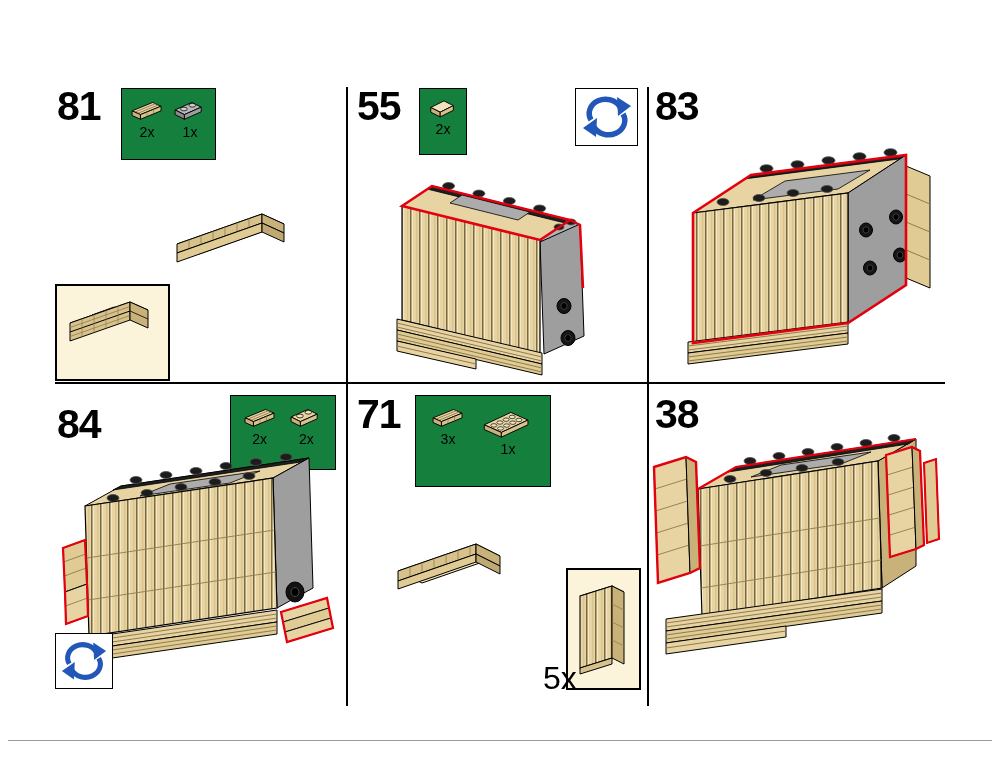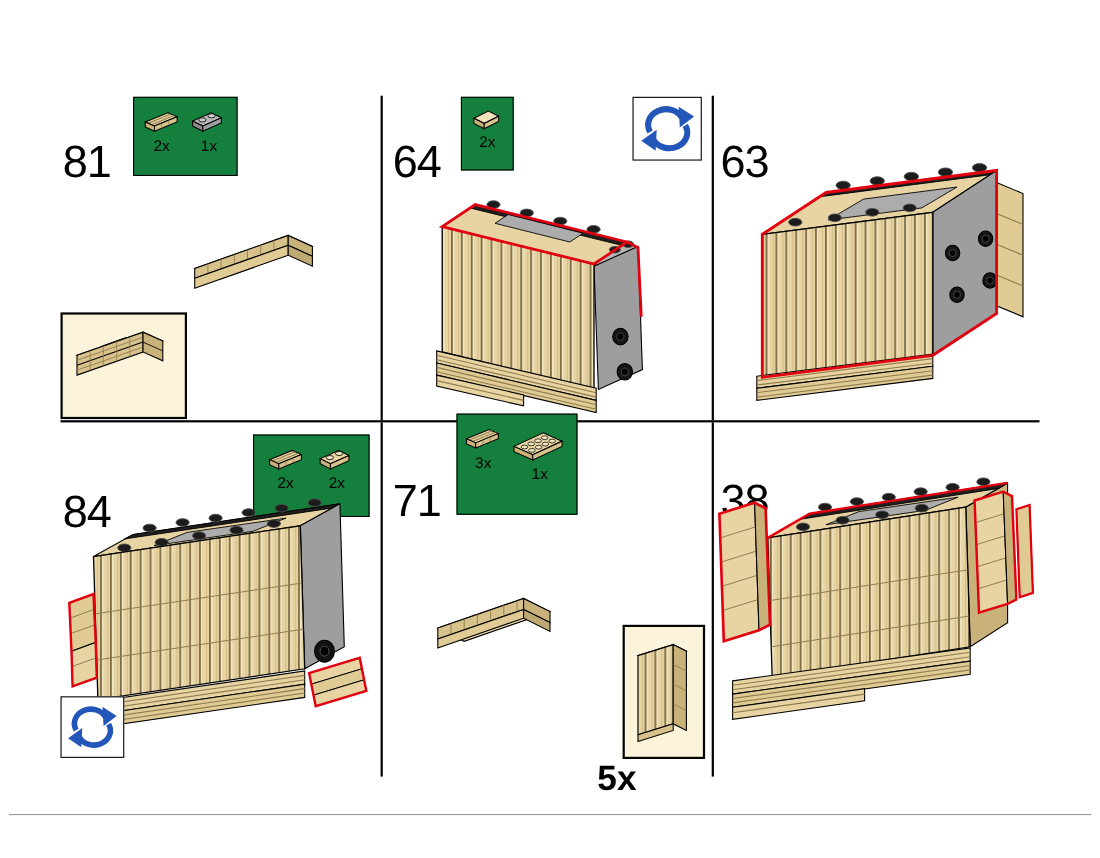--- a/index.html
+++ b/index.html
@@ -6,7 +6,7 @@
   html,body { width:1000px; height:780px; background:#fff;
               font-family:"Liberation Sans", sans-serif; }
   .page { position:absolute; top:0; left:0; width:1000px; height:780px; background:#fff; overflow:hidden; }
-  .num { position:absolute; font-size:41px; font-weight:normal; color:#000; line-height:1; letter-spacing:-1px;margin-top:41px; }
+  .num { position:absolute; font-size:41px; font-weight:bold; color:#000; line-height:1; letter-spacing:-1px; }
   .divider { position:absolute; background:#000; }
   .footer-rule { position:absolute; background:#9a9a9a; }
   .parts-box { position:absolute; background:#15803d; border:1.5px solid #000;

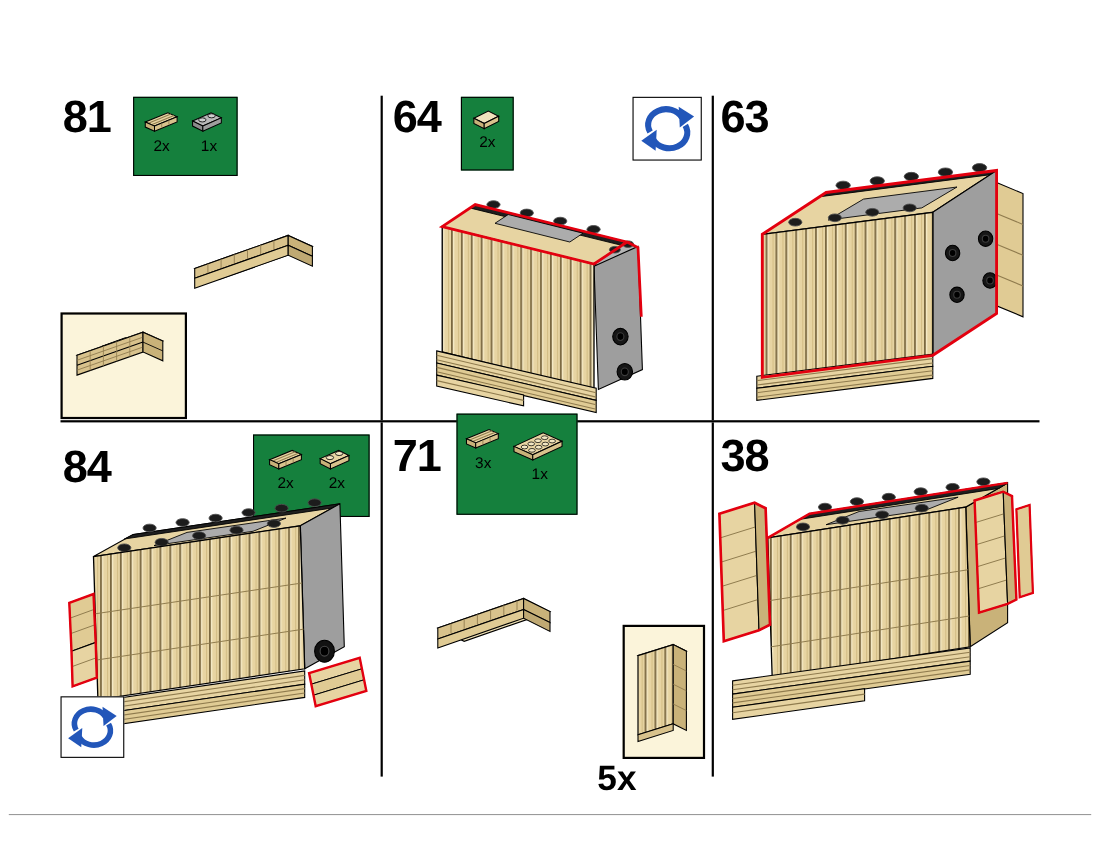--- a/index.html
+++ b/index.html
@@ -45,7 +45,7 @@
   <div class="footer-rule" style="left:8px;top:740px;width:984px;height:1px"></div>
 
   <div class="num" style="left:57px;top:86px">81</div>
-  <div class="num" style="left:357px;top:86px">64</div>
+  <div class="num" style="left:357px;top:86px">55</div>
   <div class="num" style="left:655px;top:86px">63</div>
   <div class="num" style="left:57px;top:404px">84</div>
   <div class="num" style="left:357px;top:394px">71</div>

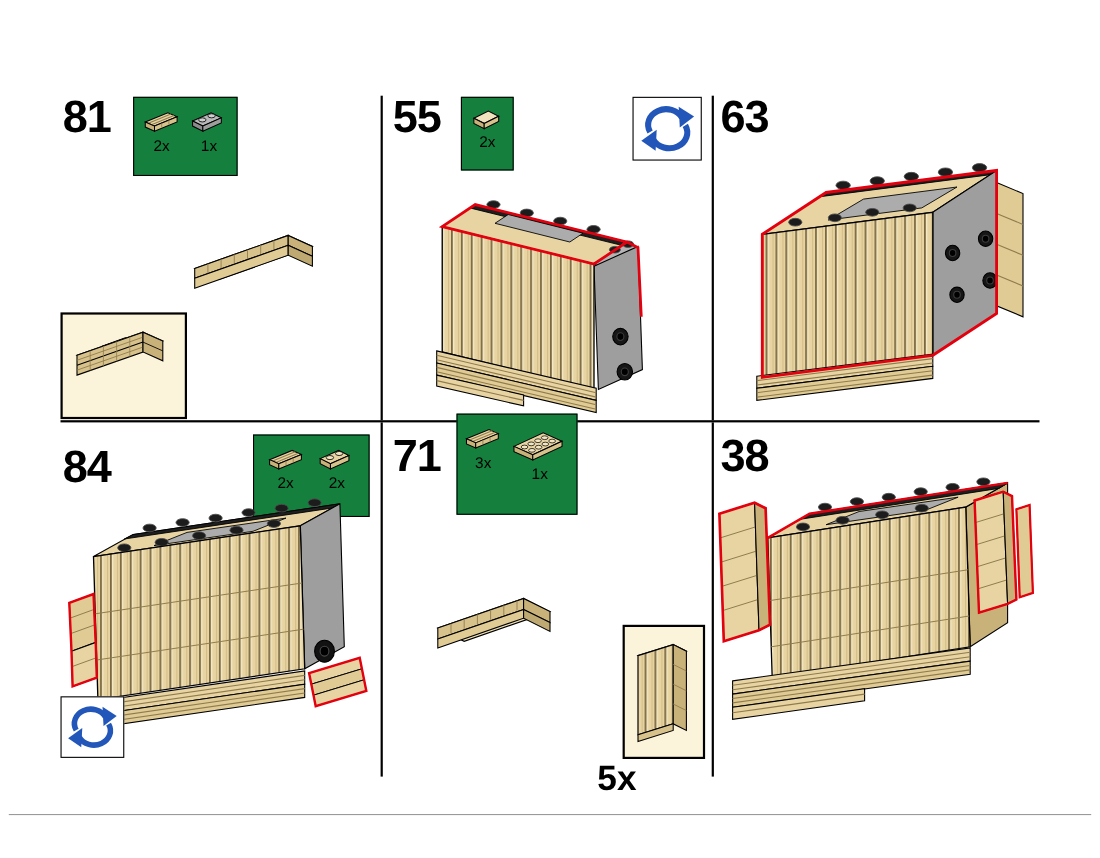--- a/index.html
+++ b/index.html
@@ -46,7 +46,7 @@
 
   <div class="num" style="left:57px;top:86px">81</div>
   <div class="num" style="left:357px;top:86px">55</div>
-  <div class="num" style="left:655px;top:86px">63</div>
+  <div class="num" style="left:655px;top:86px">83</div>
   <div class="num" style="left:57px;top:404px">84</div>
   <div class="num" style="left:357px;top:394px">71</div>
   <div class="num" style="left:655px;top:394px">38</div>

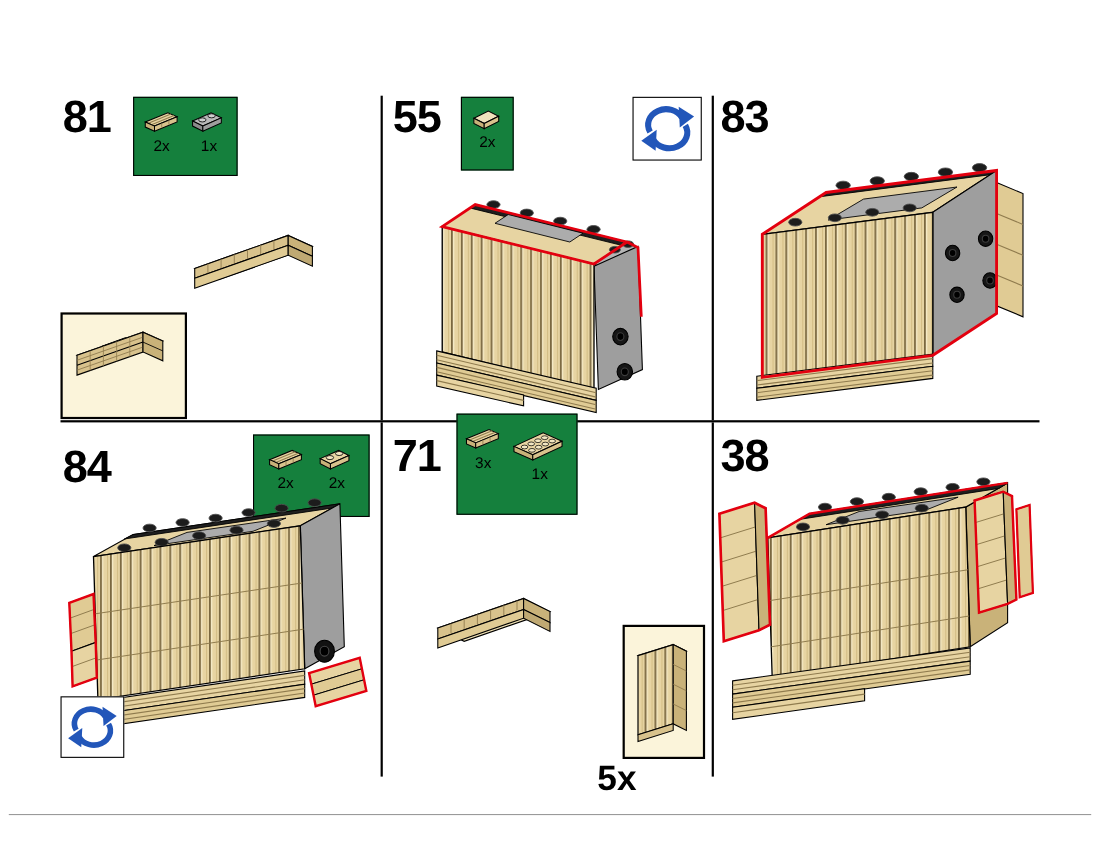--- a/index.html
+++ b/index.html
@@ -315,7 +315,7 @@
     </svg>
   </div>
 
-  <div class="parts-box" style="left:415px;top:376px;width:110px;height:92px">
+  <div class="parts-box" style="left:415px;top:395px;width:136px;height:92px">
     <div class="part">
       <svg width="38" height="28" viewBox="0 0 40 30">
         <polygon points="4,17 26,8 35,12 13,21" fill="#E7D4A2" stroke="#000" stroke-width="1"></polygon>

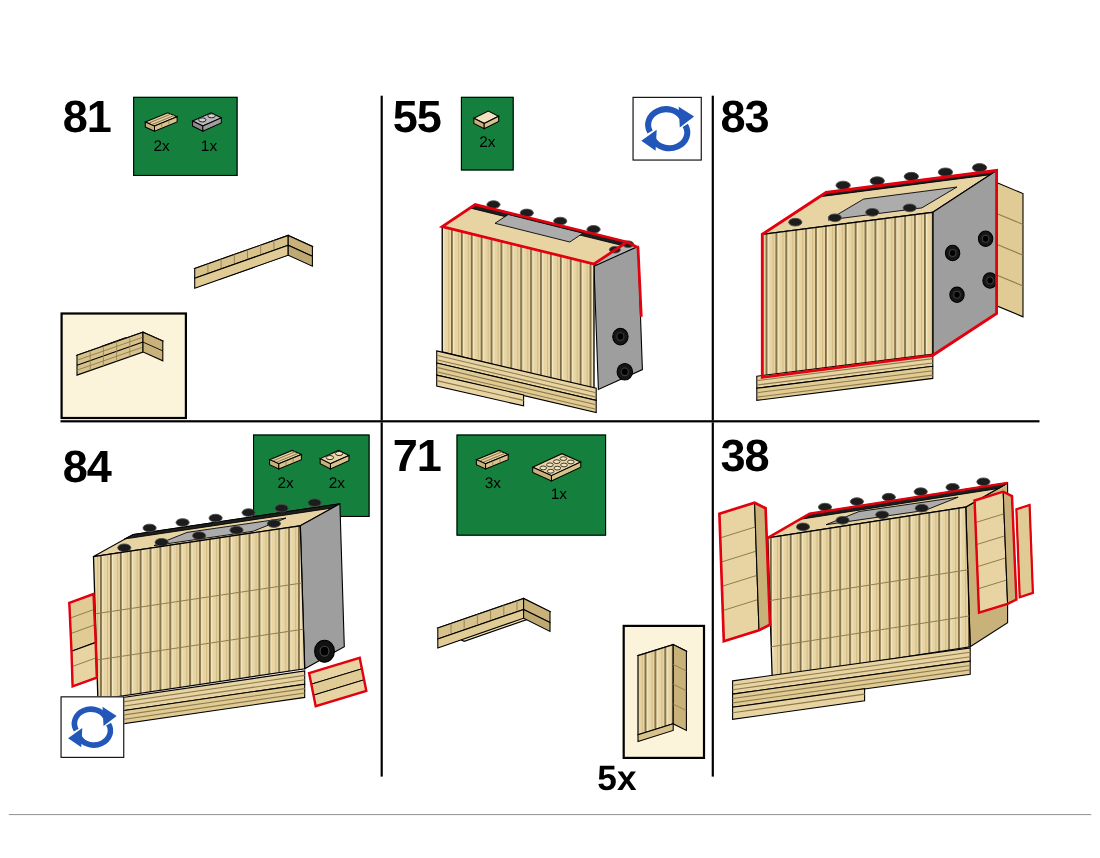--- a/index.html
+++ b/index.html
@@ -18,7 +18,7 @@
   .callout-box { position:absolute; background:#FBF4DA; border:2px solid #000;
                  display:flex; align-items:center; justify-content:center; z-index:4; }
   .figure { position:absolute; }
-  .big-qty { position:absolute; font-size:32px; font-weight:bold; color:#000; z-index:6;margin-top:29px; }
+  .big-qty { position:absolute; font-size:32px; font-weight:normal; color:#000; z-index:6; }
   svg { display:block; }
 </style>
 </head>

